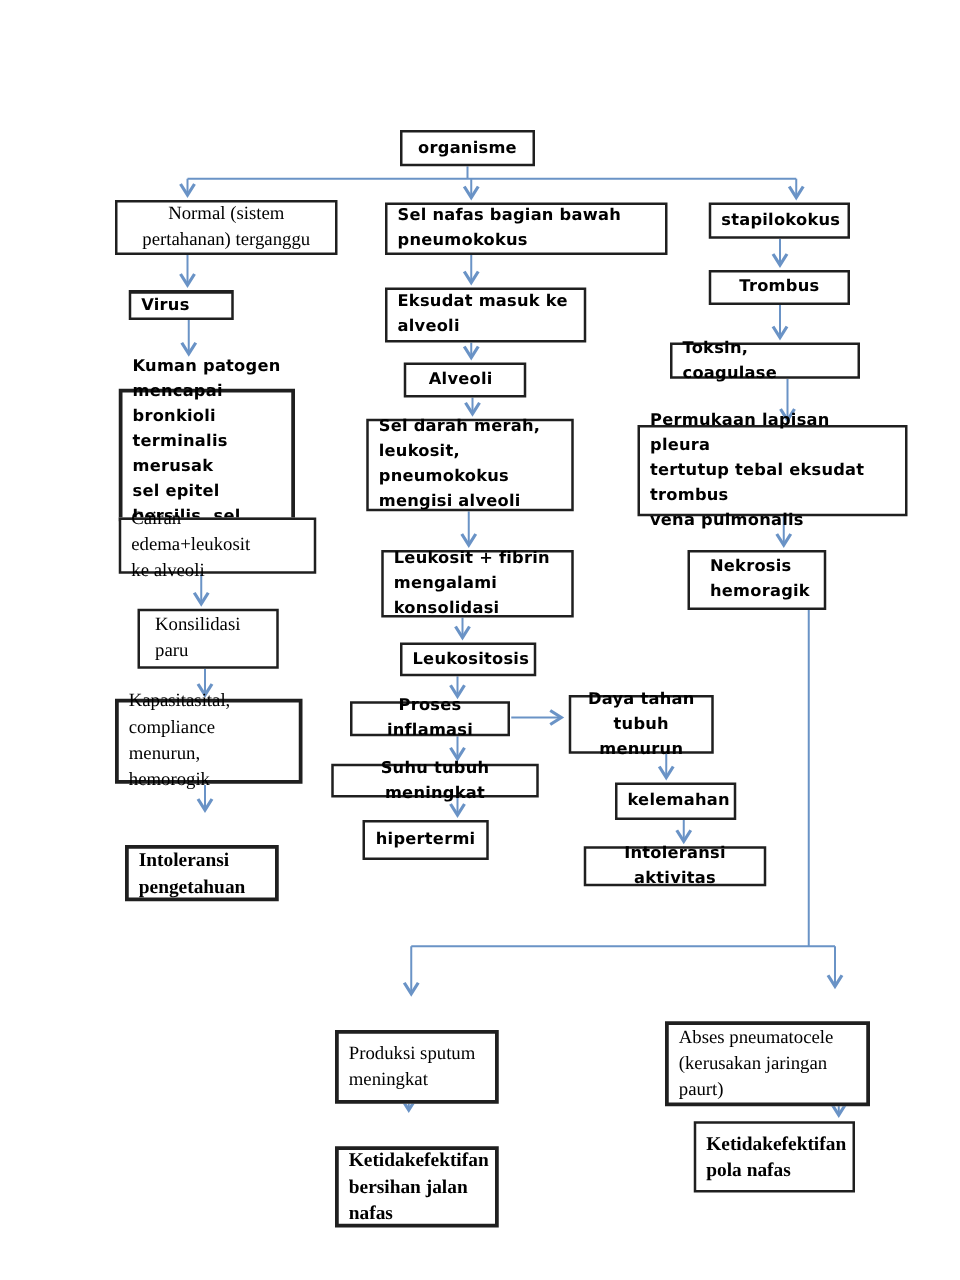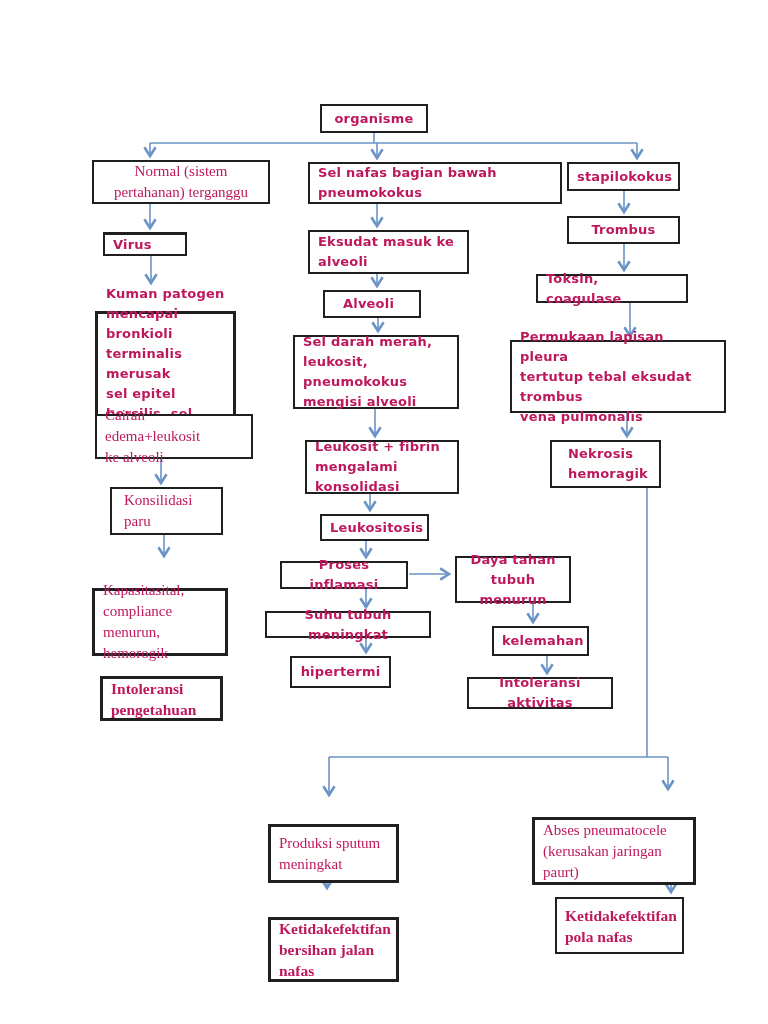--- a/index.html
+++ b/index.html
@@ -5,7 +5,7 @@
 <style>
   html,body{margin:0;padding:0;background:#ffffff;}
   #page{position:relative;width:768px;height:1024px;background:#ffffff;overflow:hidden;
-        font-family:"DejaVu Sans",sans-serif;color:#be185d;}
+        font-family:"DejaVu Sans",sans-serif;color:#000000;}
   #connectors{position:absolute;left:0;top:0;width:768px;height:1024px;pointer-events:none;}
   .node{position:absolute;box-sizing:border-box;background:#fff;border:2px solid #1f1f1f;
         display:flex;flex-direction:column;justify-content:center;

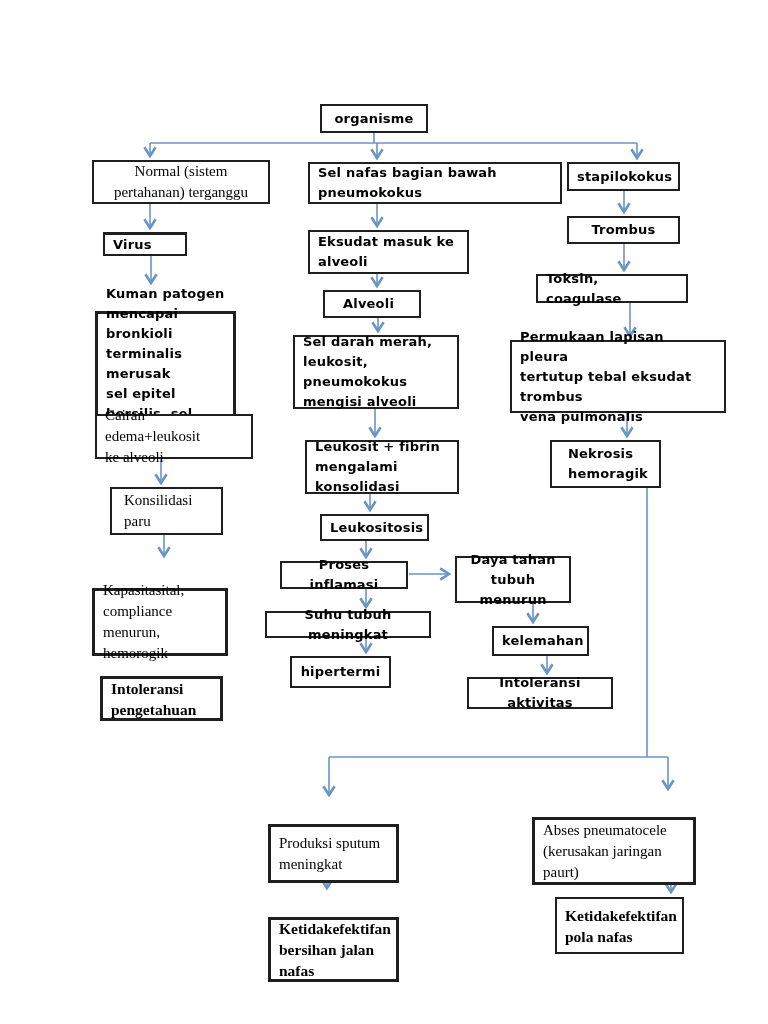--- a/index.html
+++ b/index.html
@@ -90,7 +90,7 @@
   <div class="node serifb b3" style="left:100px;top:652px;width:123px;height:45px">Intoleransi
 pengetahuan</div>
 
-  <div class="node sans" style="left:308px;top:162px;width:254px;height:42px">Sel nafas bagian bawah
+  <div class="node sans" style="left:308px;top:162px;width:226px;height:42px">Sel nafas bagian bawah
 pneumokokus</div>
   <div class="node sans" style="left:308px;top:230px;width:161px;height:44px">Eksudat masuk ke
 alveoli</div>

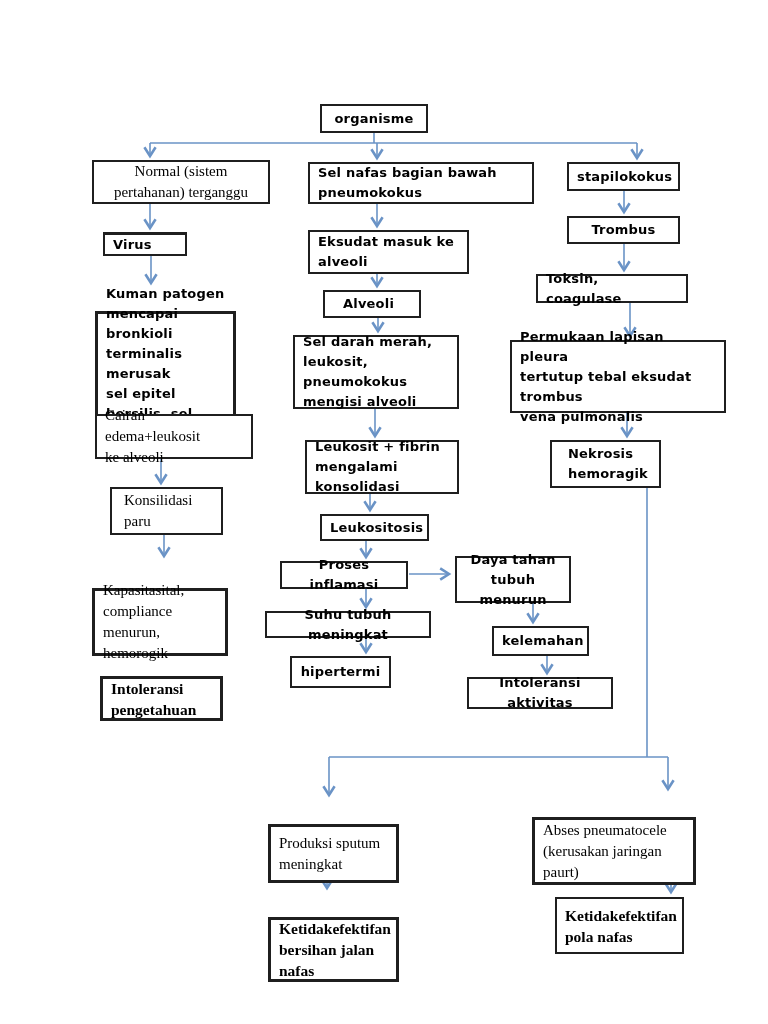--- a/index.html
+++ b/index.html
@@ -84,7 +84,7 @@
 ke alveoli</div>
   <div class="node serif" style="left:110px;top:487px;width:113px;height:48px;padding-left:12px">Konsilidasi
 paru</div>
-  <div class="node serif b3" style="left:92px;top:564px;width:136px;height:68px">Kapasitasital,
+  <div class="node serif b3" style="left:92px;top:535px;width:150px;height:68px">Kapasitasital,
 compliance menurun,
 hemorogik</div>
   <div class="node serifb b3" style="left:100px;top:652px;width:123px;height:45px">Intoleransi

